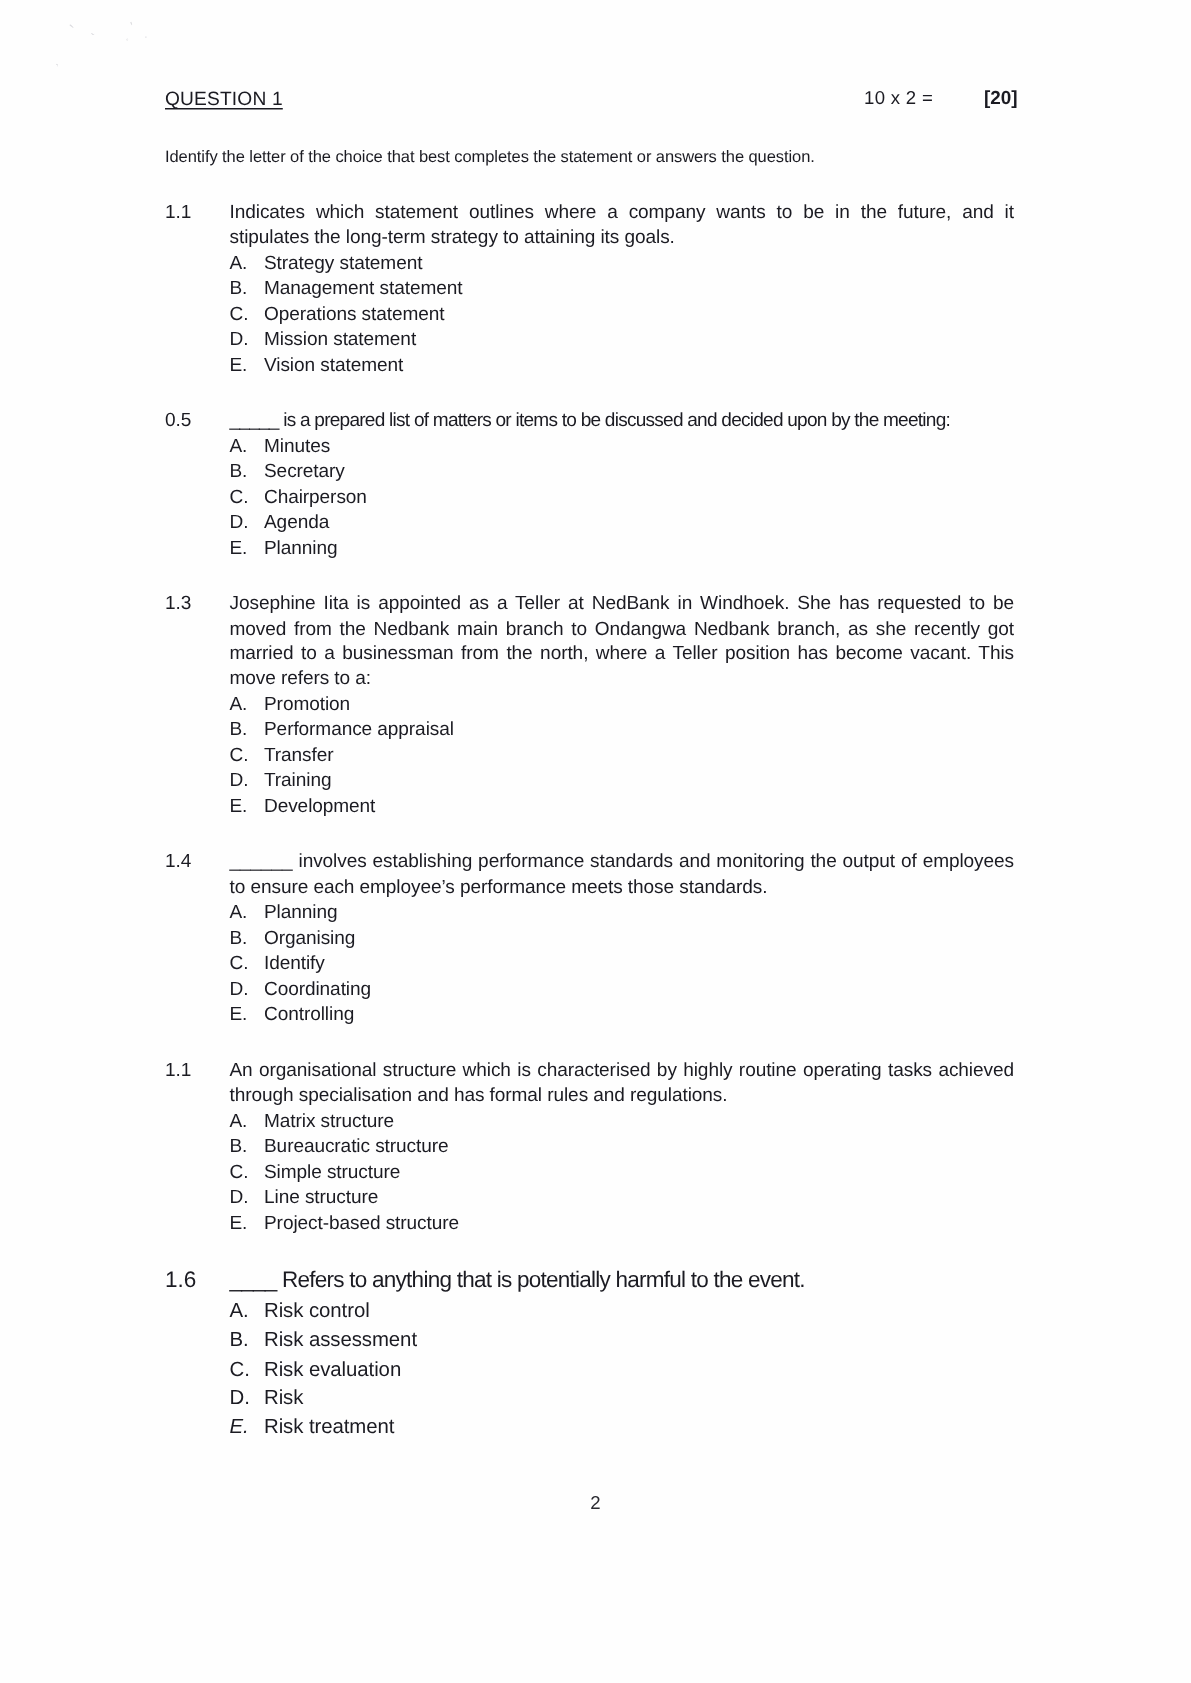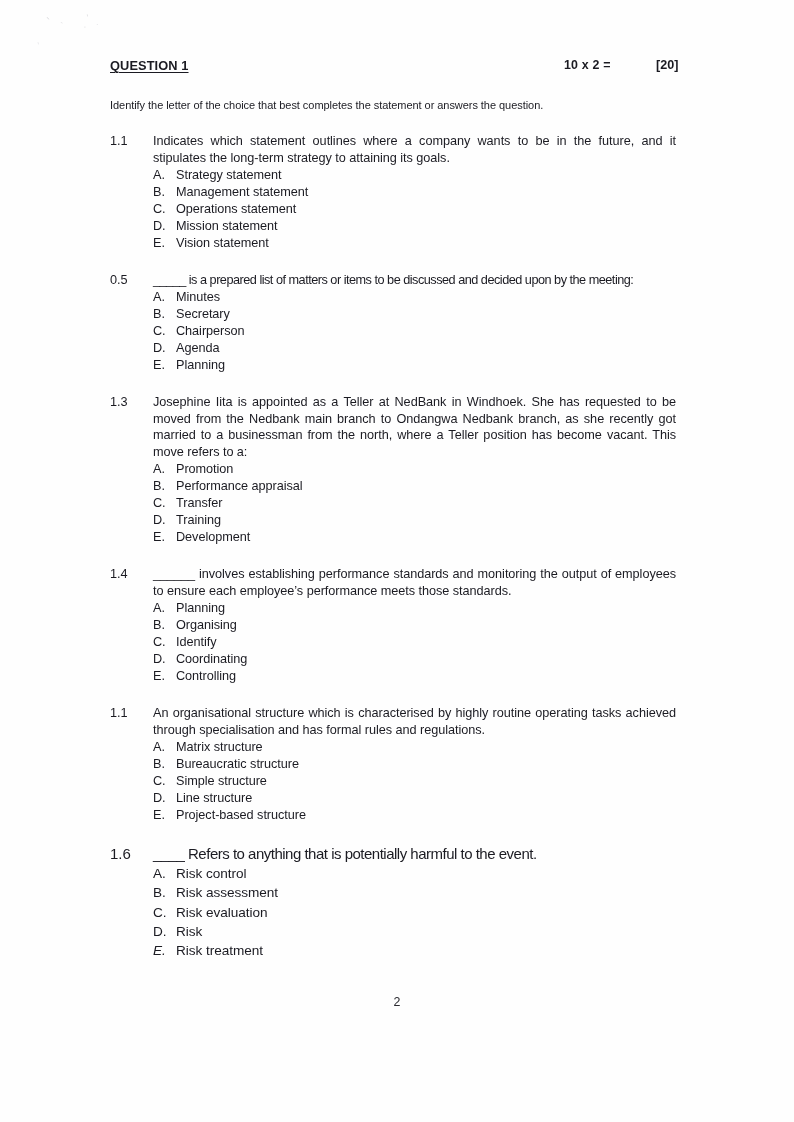--- a/index.html
+++ b/index.html
@@ -64,7 +64,7 @@
     position: absolute;
     left: 0;
     top: 0;
-    font-weight: bold;
+    font-weight: normal;
     text-decoration: underline;
     text-underline-offset: 2px;
     letter-spacing: 0.1px;

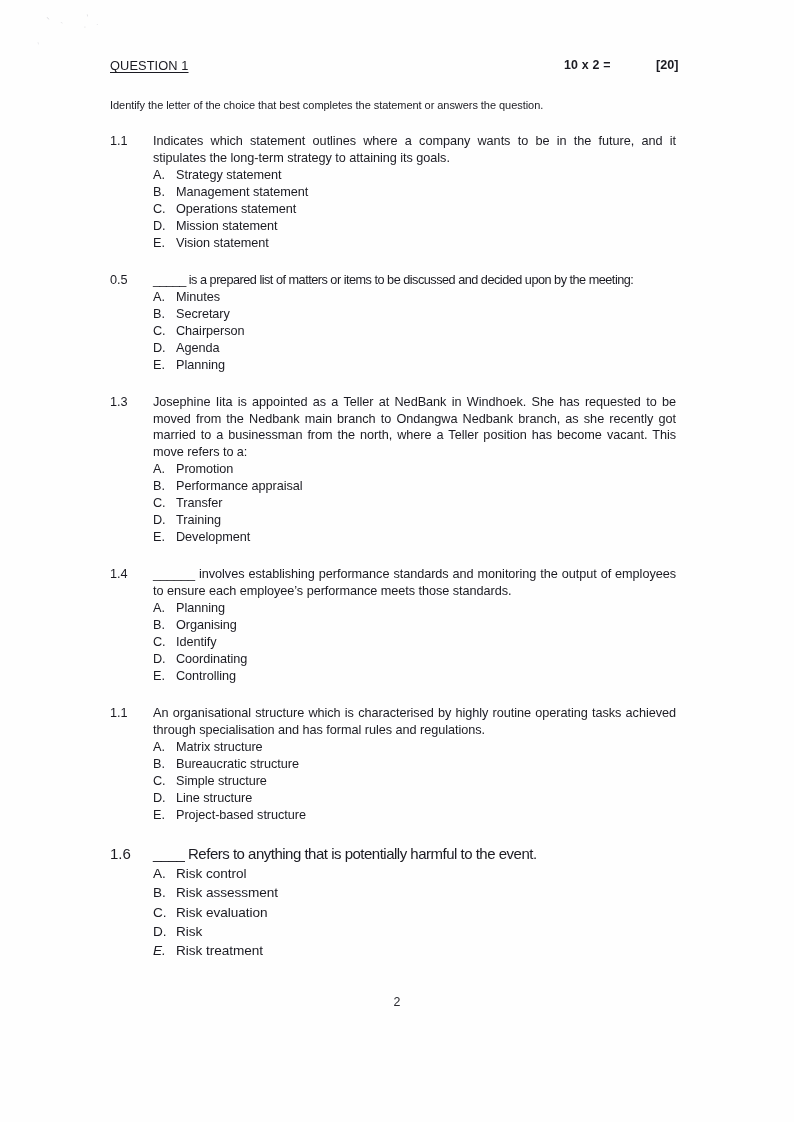--- a/index.html
+++ b/index.html
@@ -71,11 +71,10 @@
   }
   .marks-calc {
     position: absolute;
-    left: 454px;
+    left: 466px;
     top: 0;
     font-size: 12.4px;
     letter-spacing: 0.2px;
-    font-weight: bold;
   }
   .marks-total {
     position: absolute;

